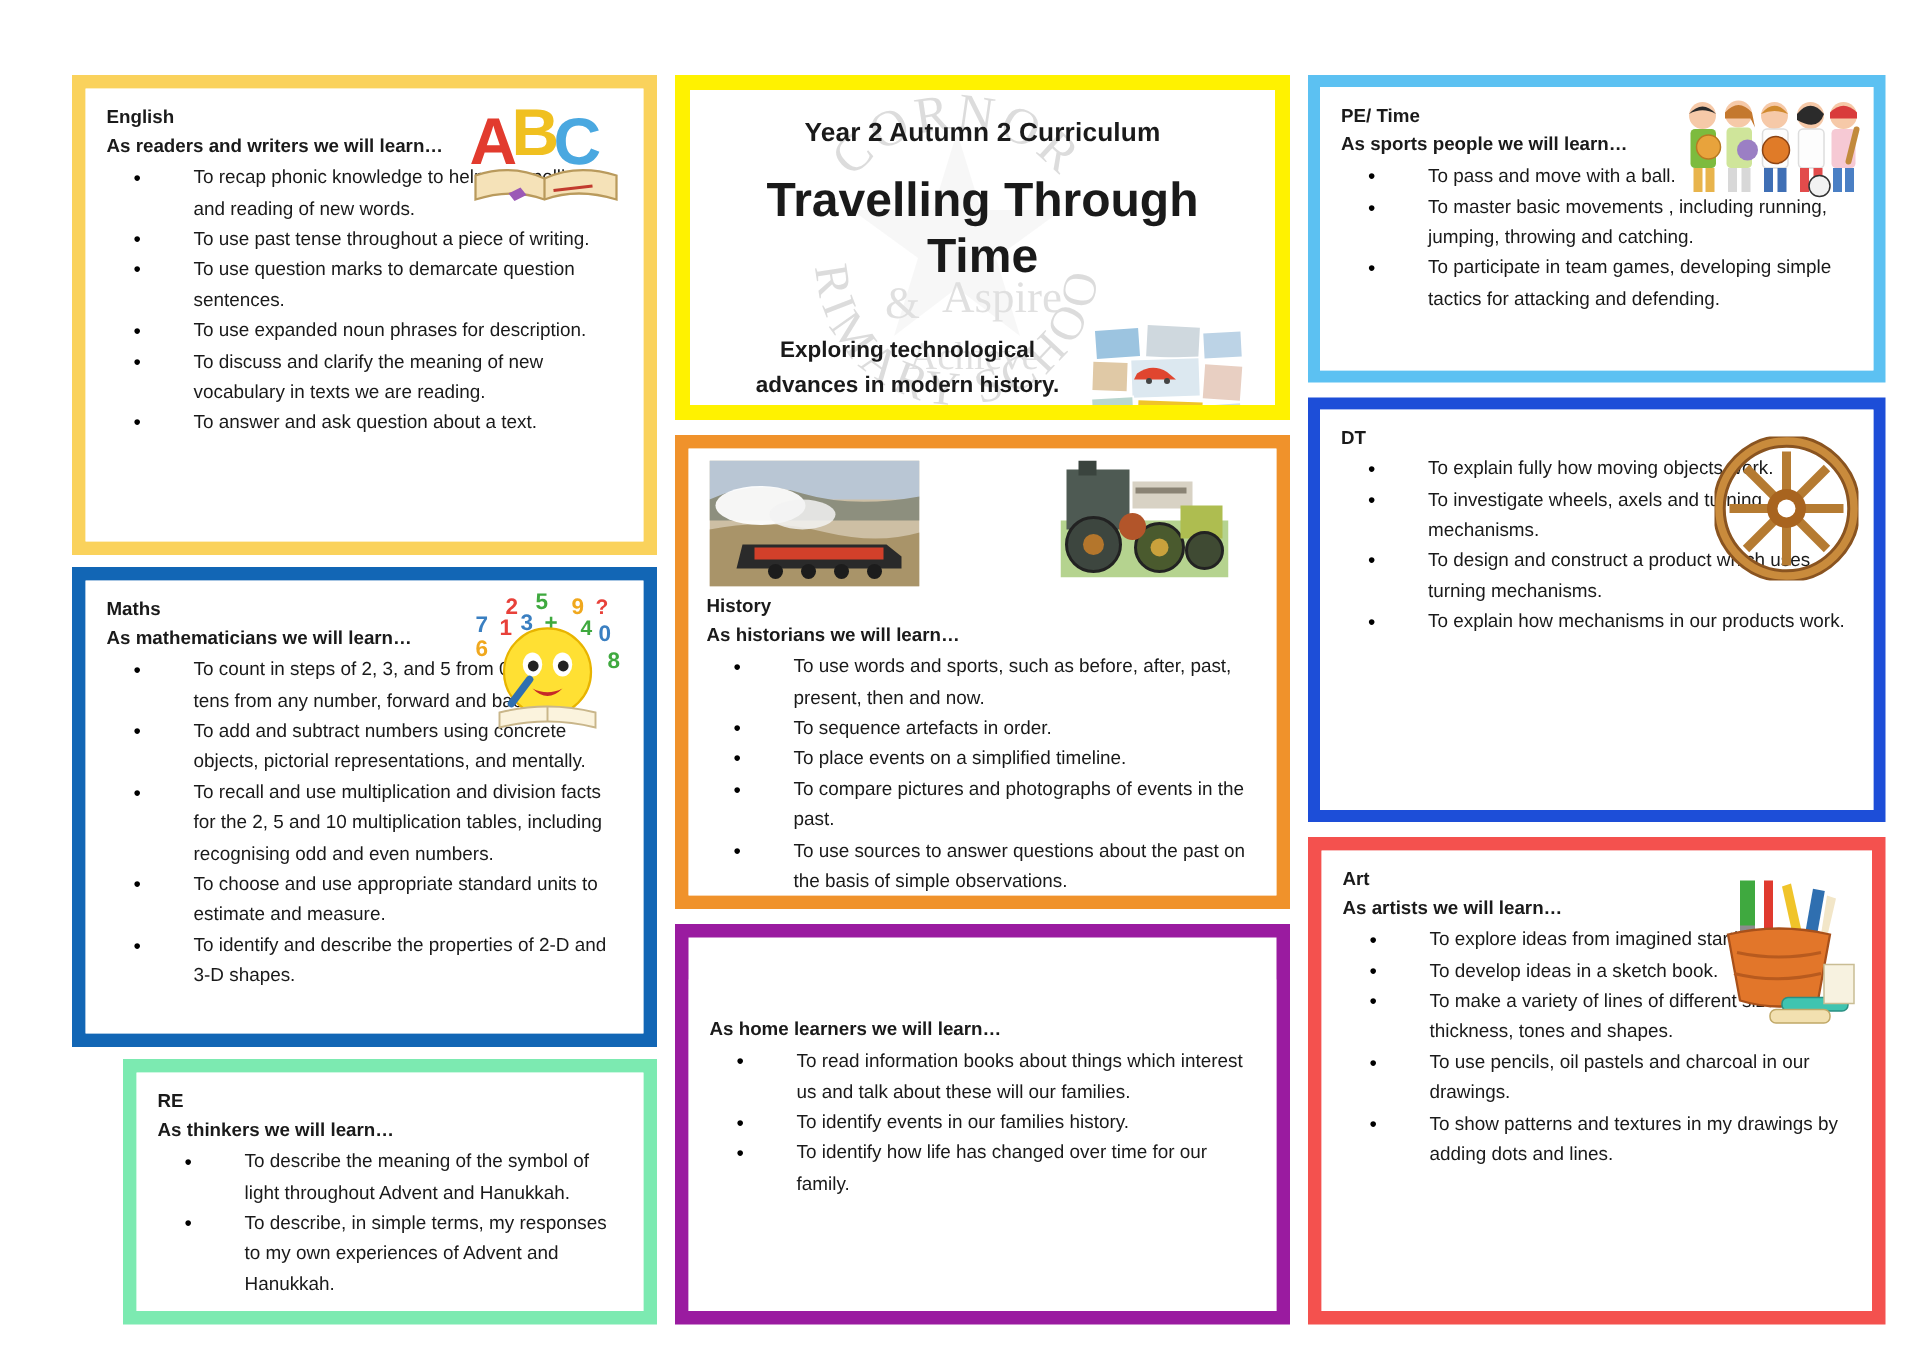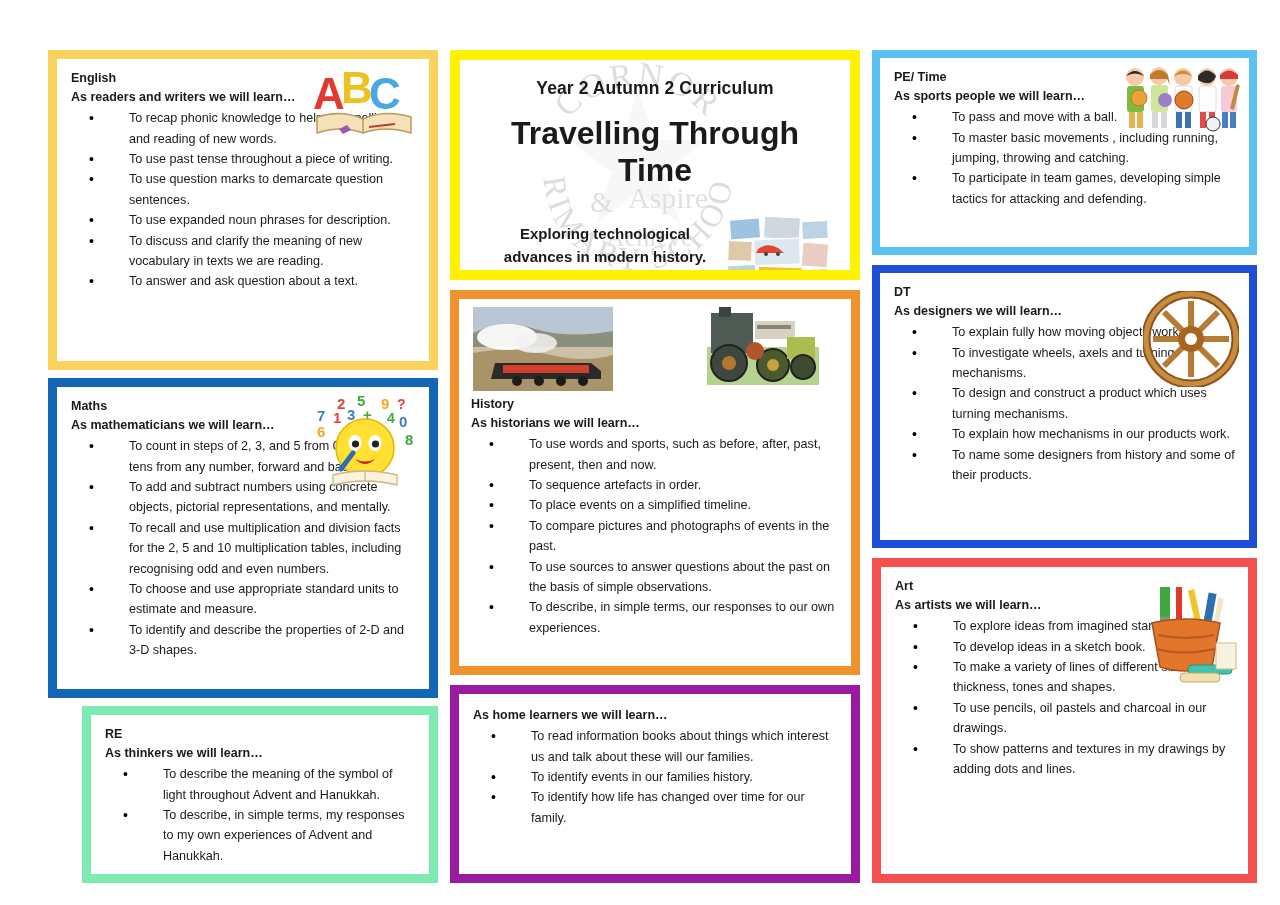--- a/index.html
+++ b/index.html
@@ -482,7 +482,6 @@
             <circle cx="48" cy="48" r="6" fill="#ffffff"></circle>
           </svg>
           <div class="panel-subject">DT</div>
-          <div class="panel-intro">As designers we will learn…</div>
           <ul class="bullets">
             <li class="narrow">To explain fully how moving objects work.</li>
             <li class="narrow">To investigate wheels, axels and turning mechanisms.</li>

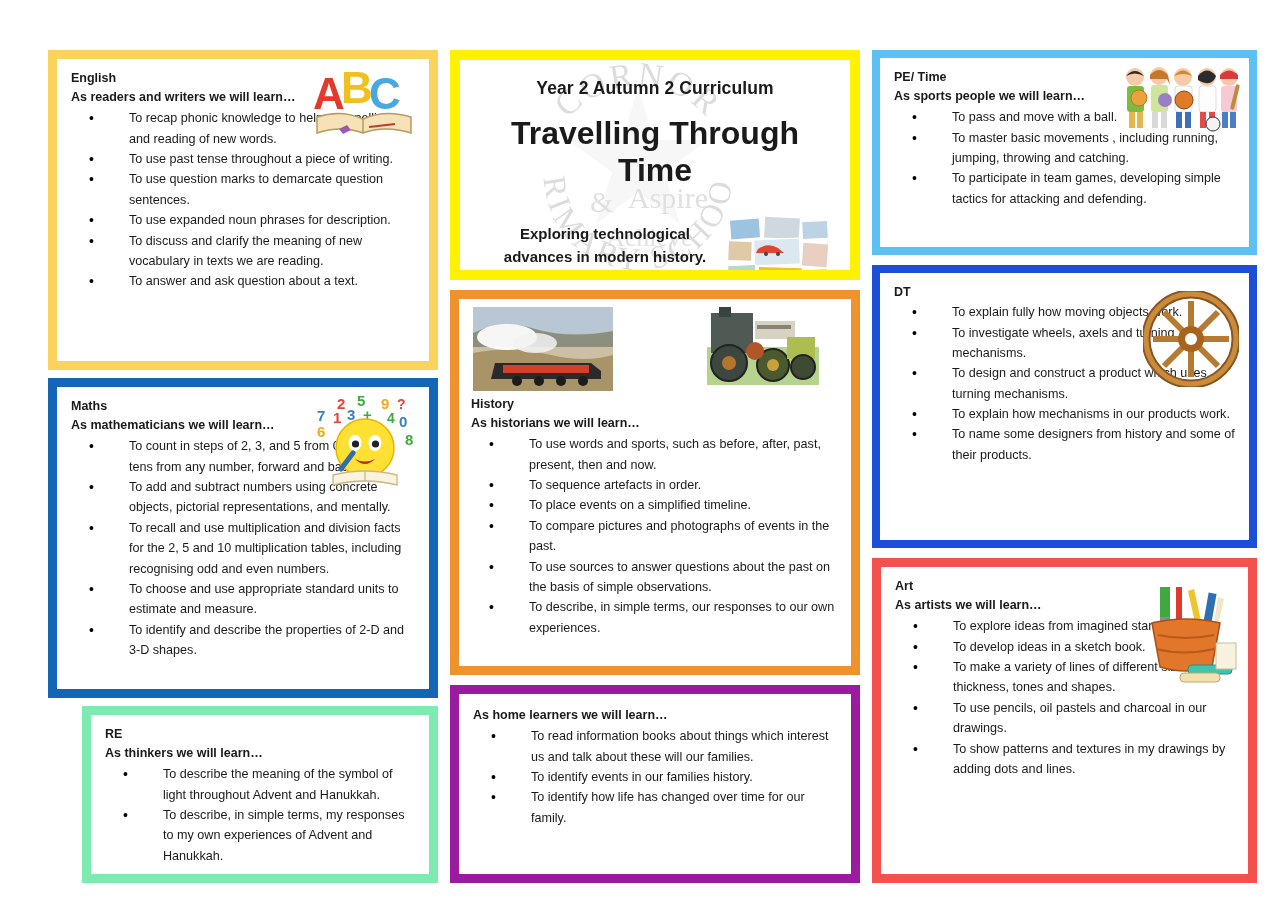--- a/index.html
+++ b/index.html
@@ -349,7 +349,7 @@
 
       <div style="height:10px;"></div>
 
-      <div class="panel b-history" style="height:385px;">
+      <div class="panel b-history" style="height:316px;">
         <div class="panel-inner" style="padding:6px 10px 6px 12px;">
           <div class="hist-images">
             <svg class="img-train" viewBox="0 0 140 84">

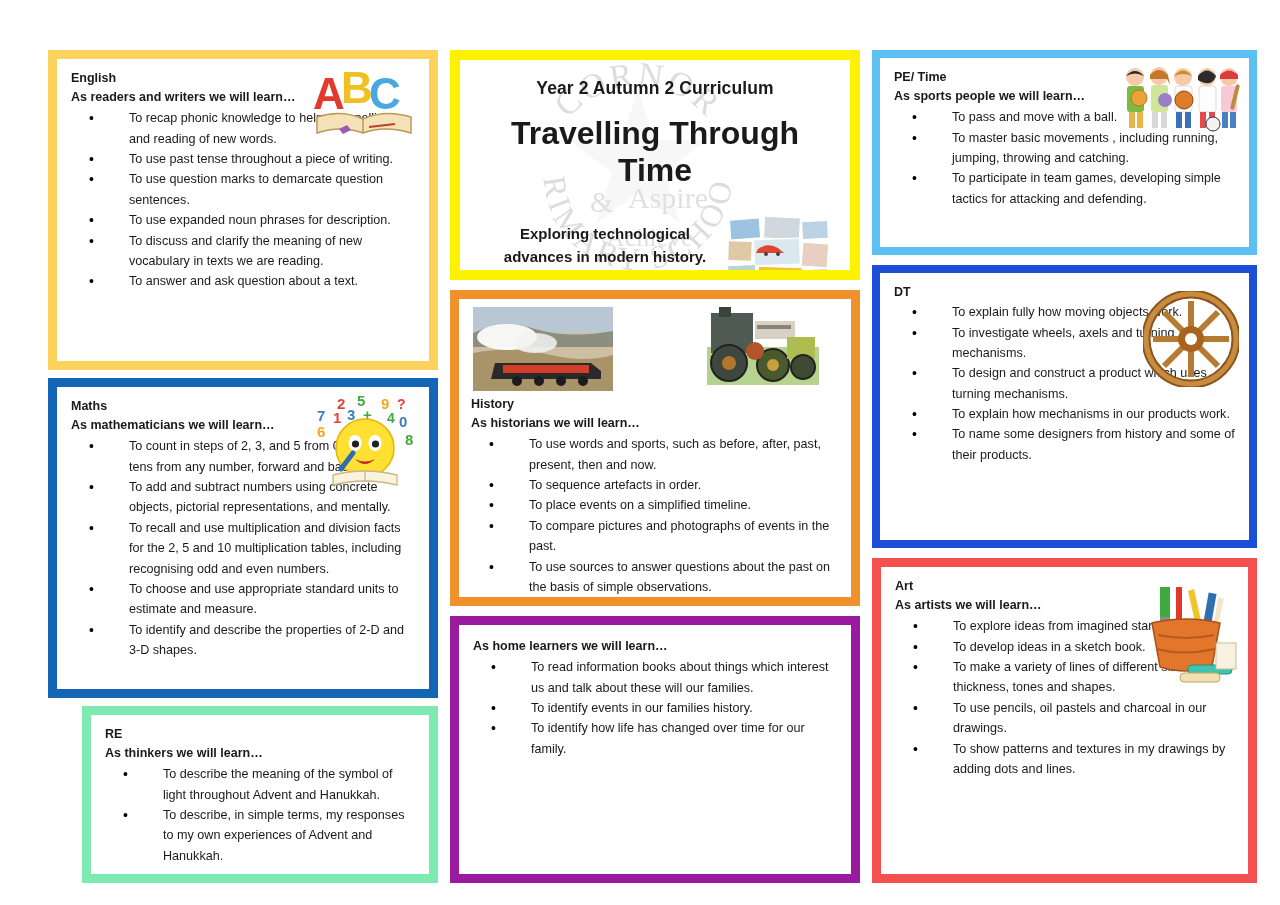--- a/index.html
+++ b/index.html
@@ -487,7 +487,6 @@
             <li class="narrow">To investigate wheels, axels and turning mechanisms.</li>
             <li>To design and construct a product which uses turning mechanisms.</li>
             <li>To explain how mechanisms in our products work.</li>
-            <li>To name some designers from history and some of  their products.</li>
           </ul>
         </div>
       </div>

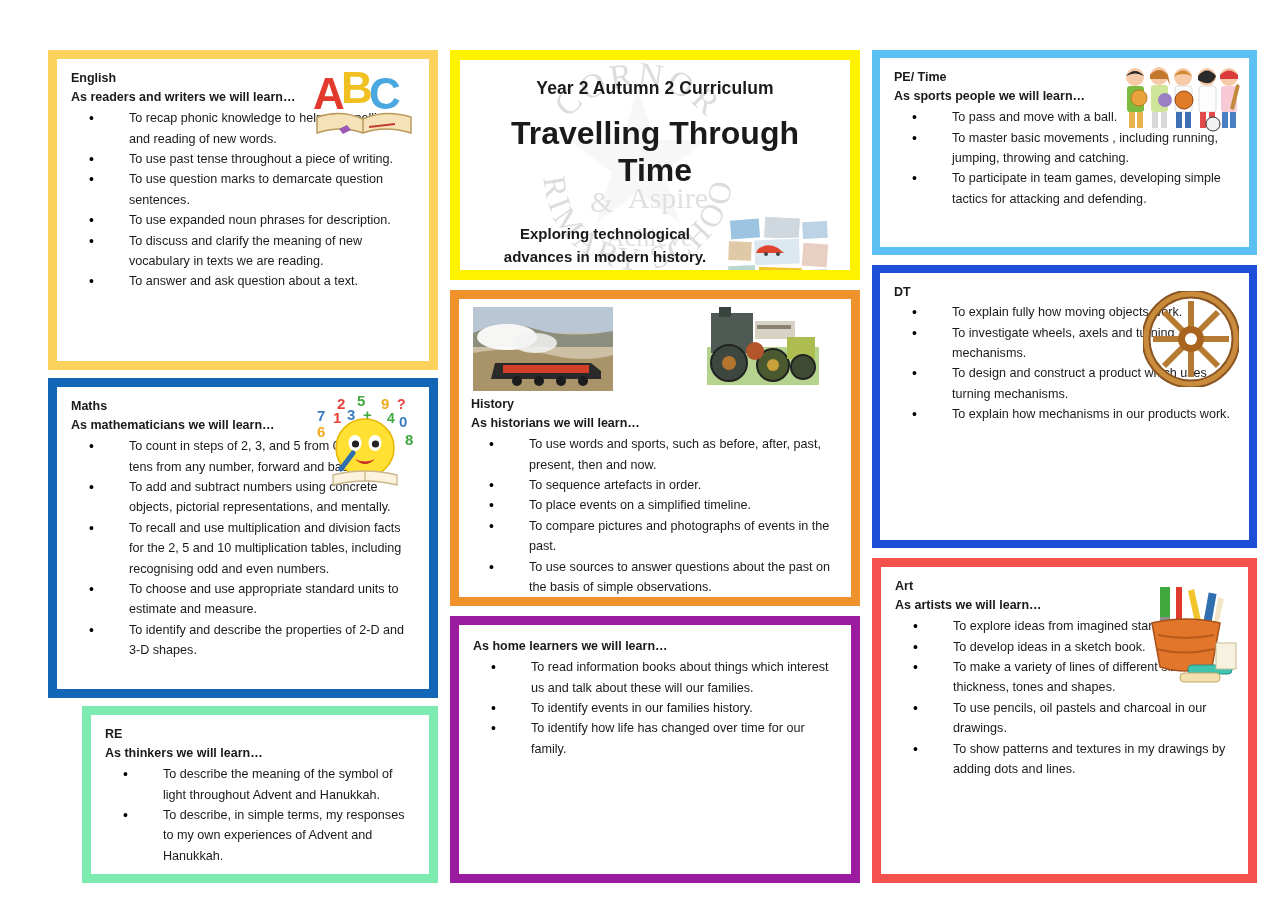--- a/index.html
+++ b/index.html
@@ -398,7 +398,7 @@
       <div style="height:10px;"></div>
 
       <div class="panel b-home" style="flex:1 1 auto;">
-        <div class="panel-inner" style="padding-top:12px;">
+        <div class="panel-inner" style="padding-top:24px;margin-top:28px;">
           <div class="panel-intro wide">As home learners we will learn…</div>
           <ul class="bullets">
             <li>To read information books about things which interest us and talk about these will our families.</li>

